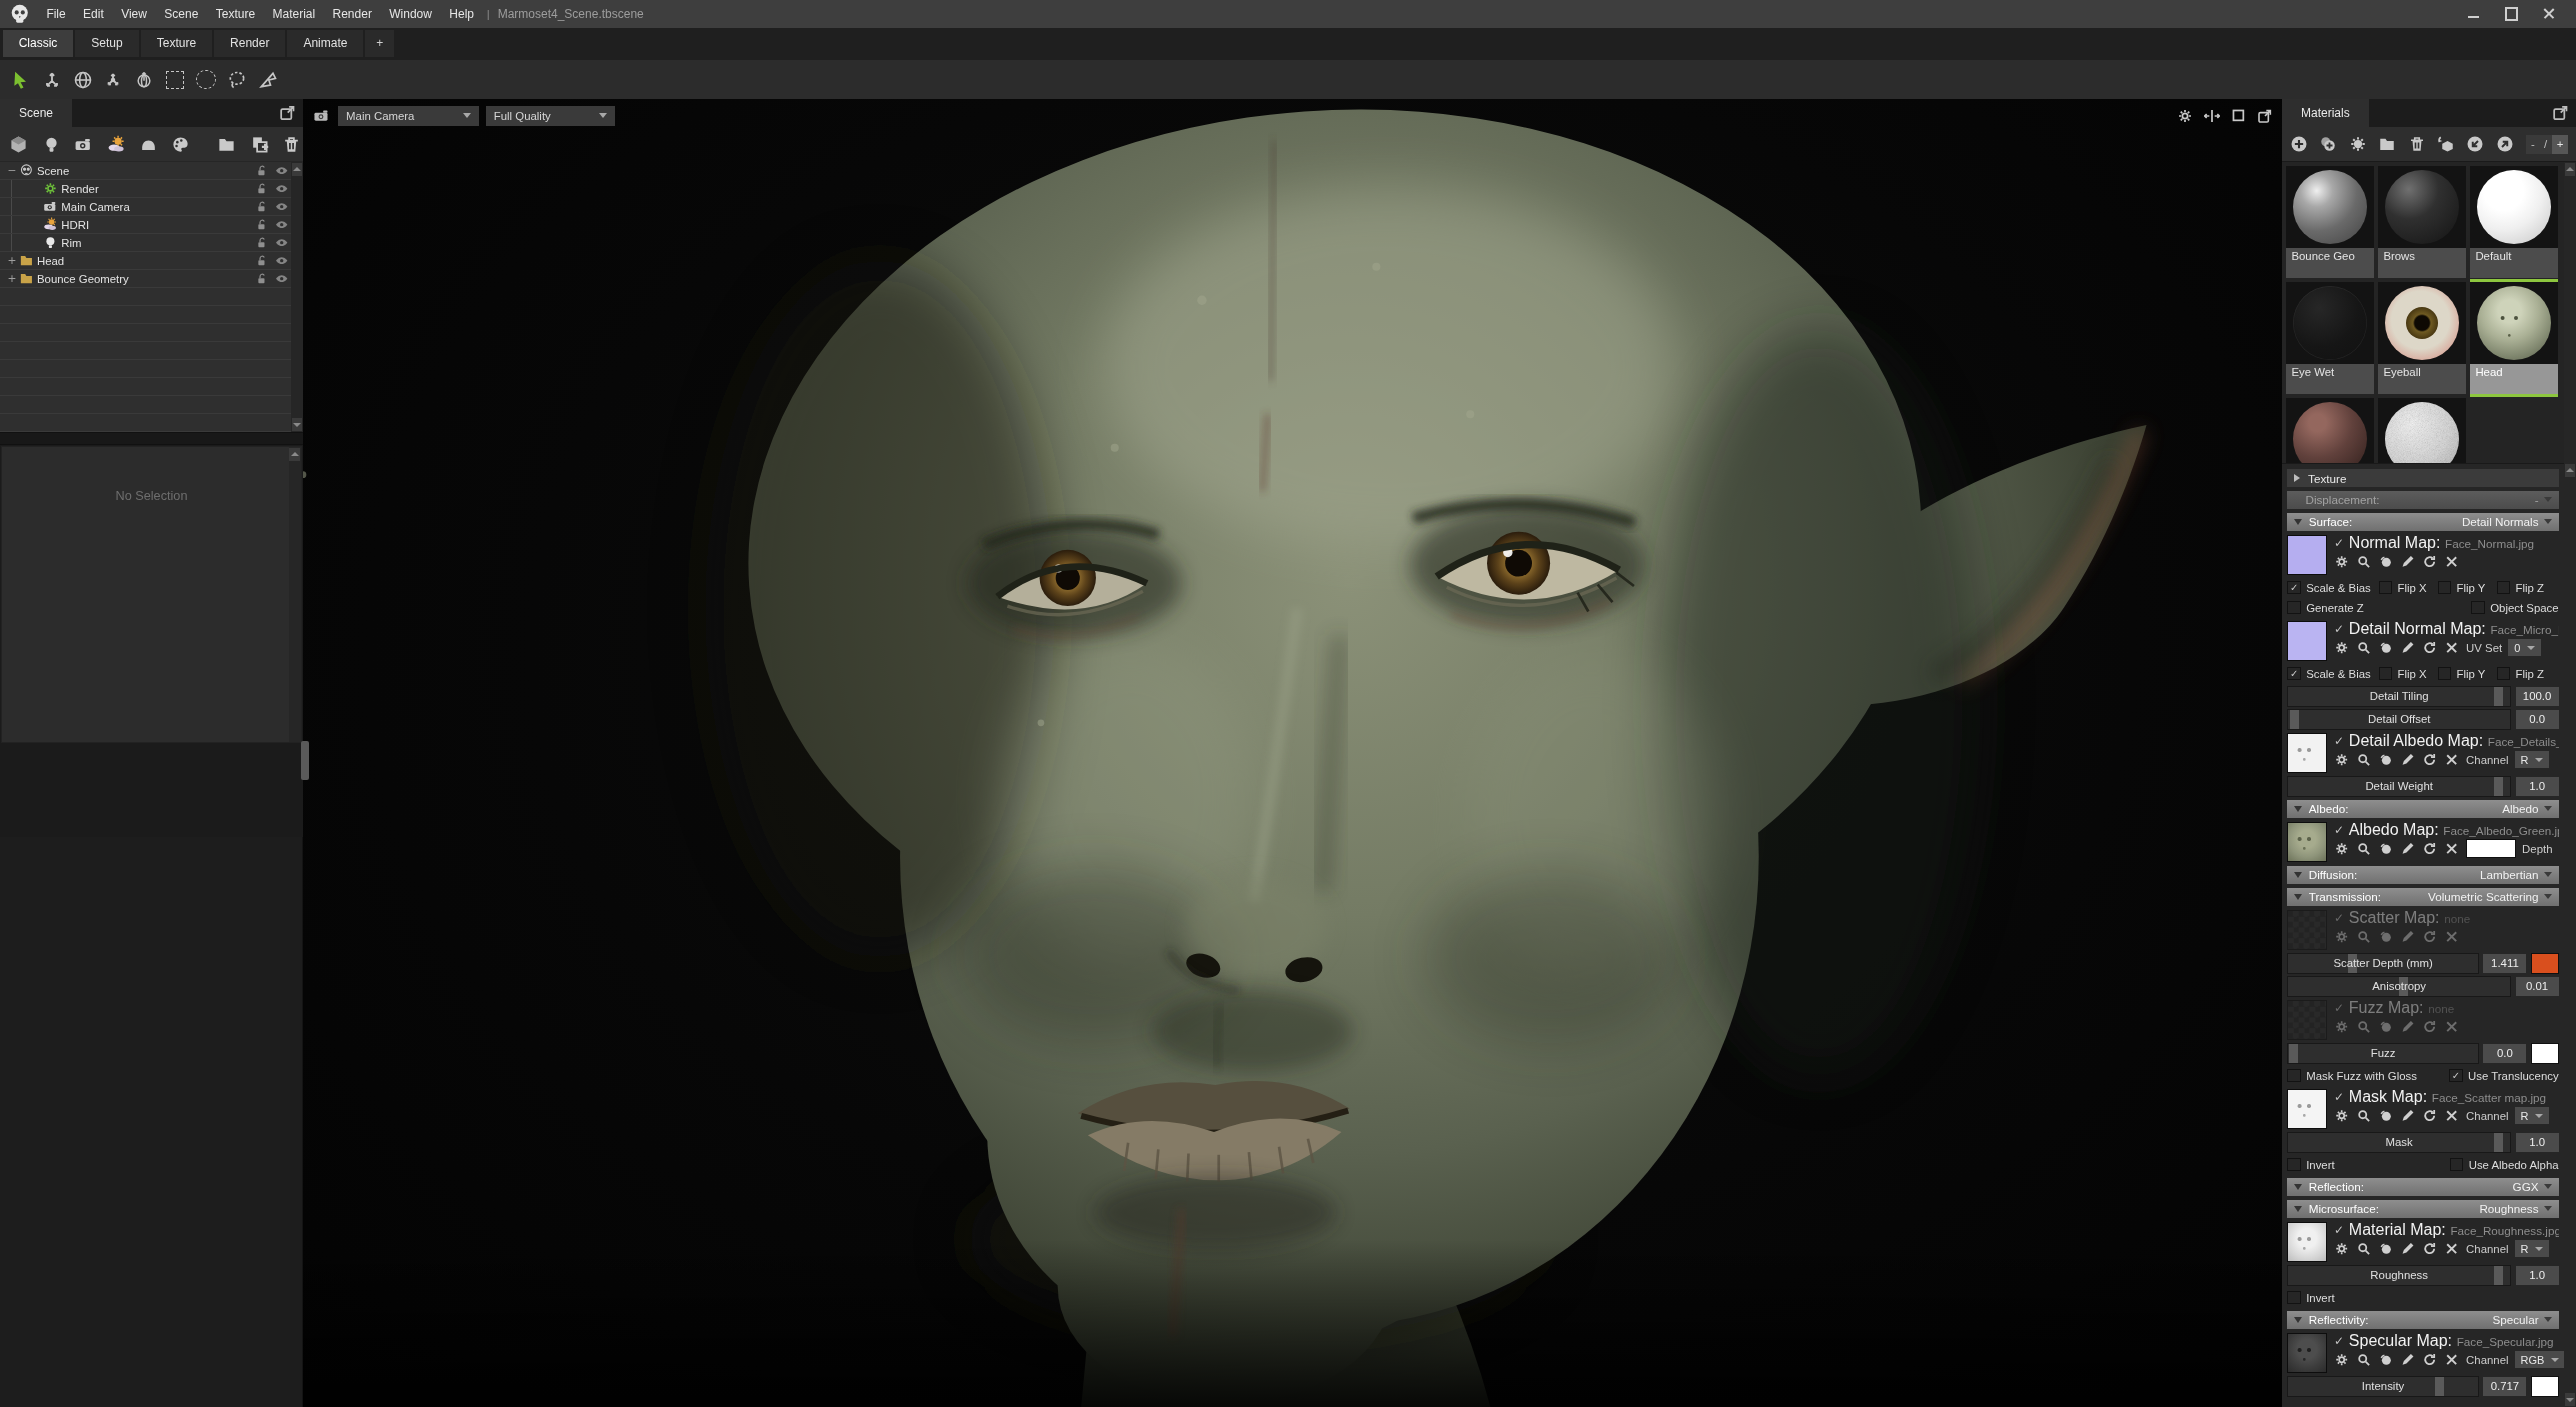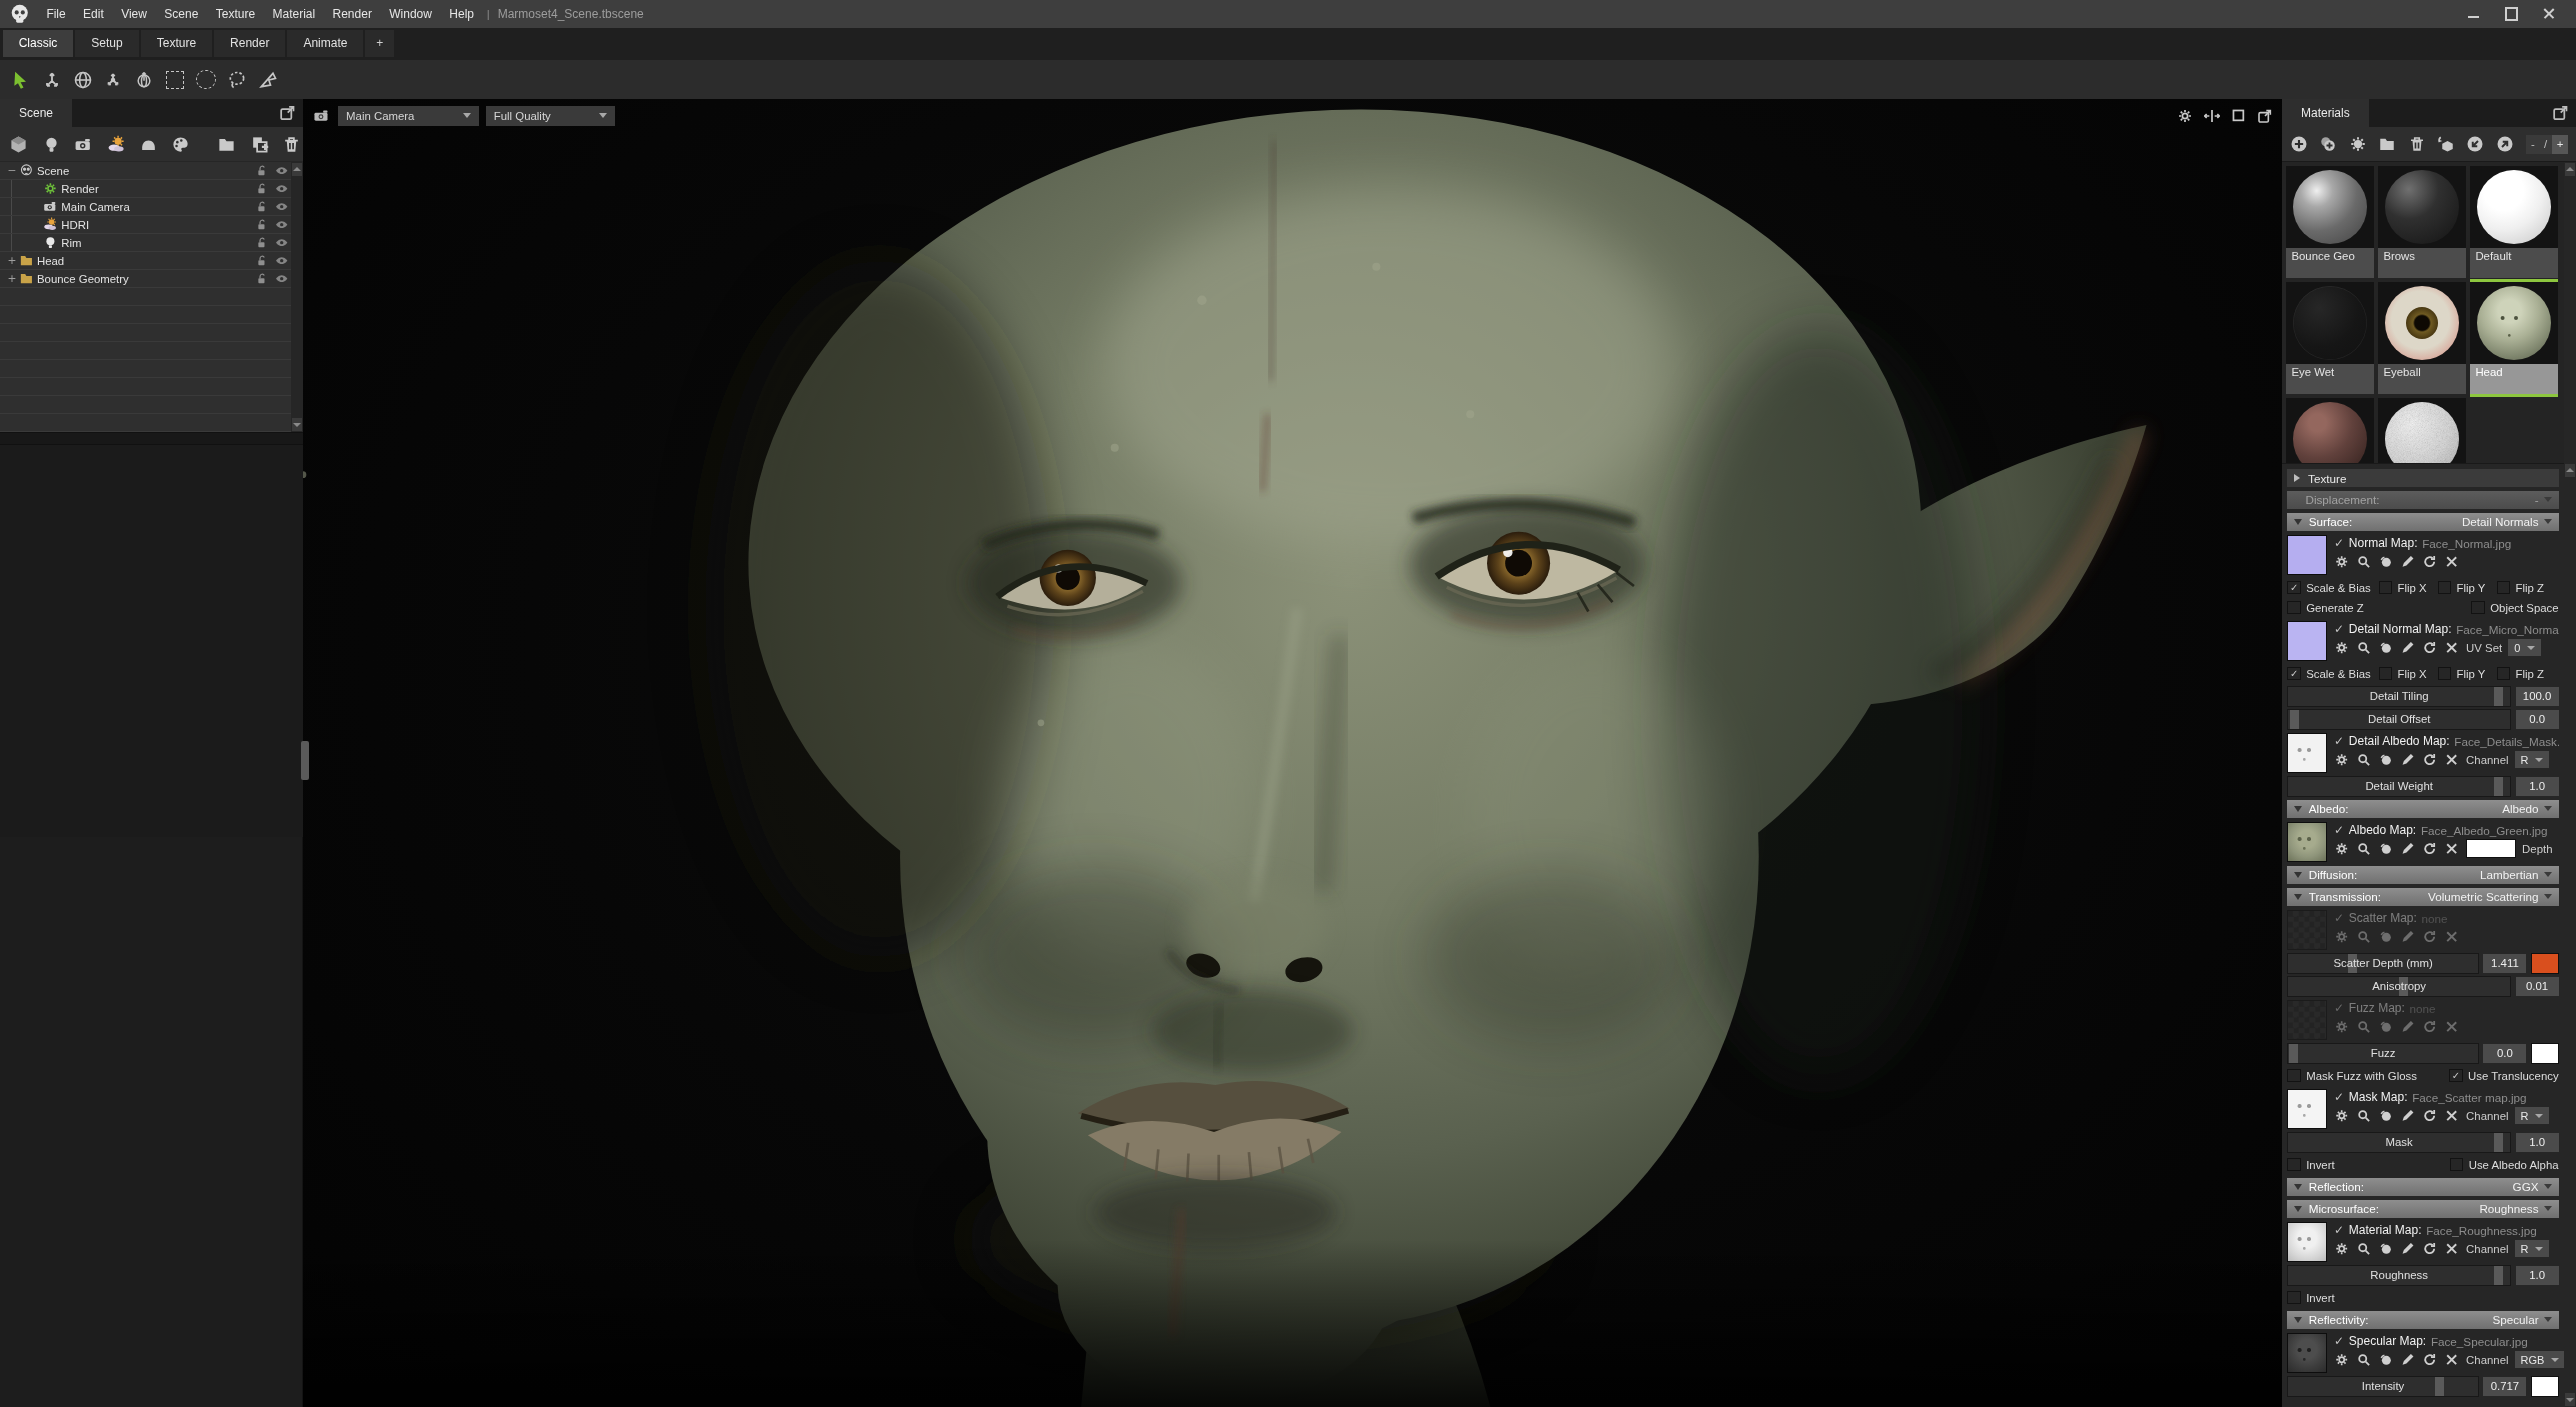--- a/index.html
+++ b/index.html
@@ -544,6 +544,14 @@
       </div>
     </div>
   <div id="tree-splitter"></div>
+  <div id="obj-props">
+    <div id="no-selection">No Selection</div>
+    <div class="rail">
+        <div class="rb up">
+          <div class="tri-up"></div>
+        </div>
+      </div>
+  </div>
   <div id="left-empty"></div>
 </div>
 <div id="dock-handle"></div>

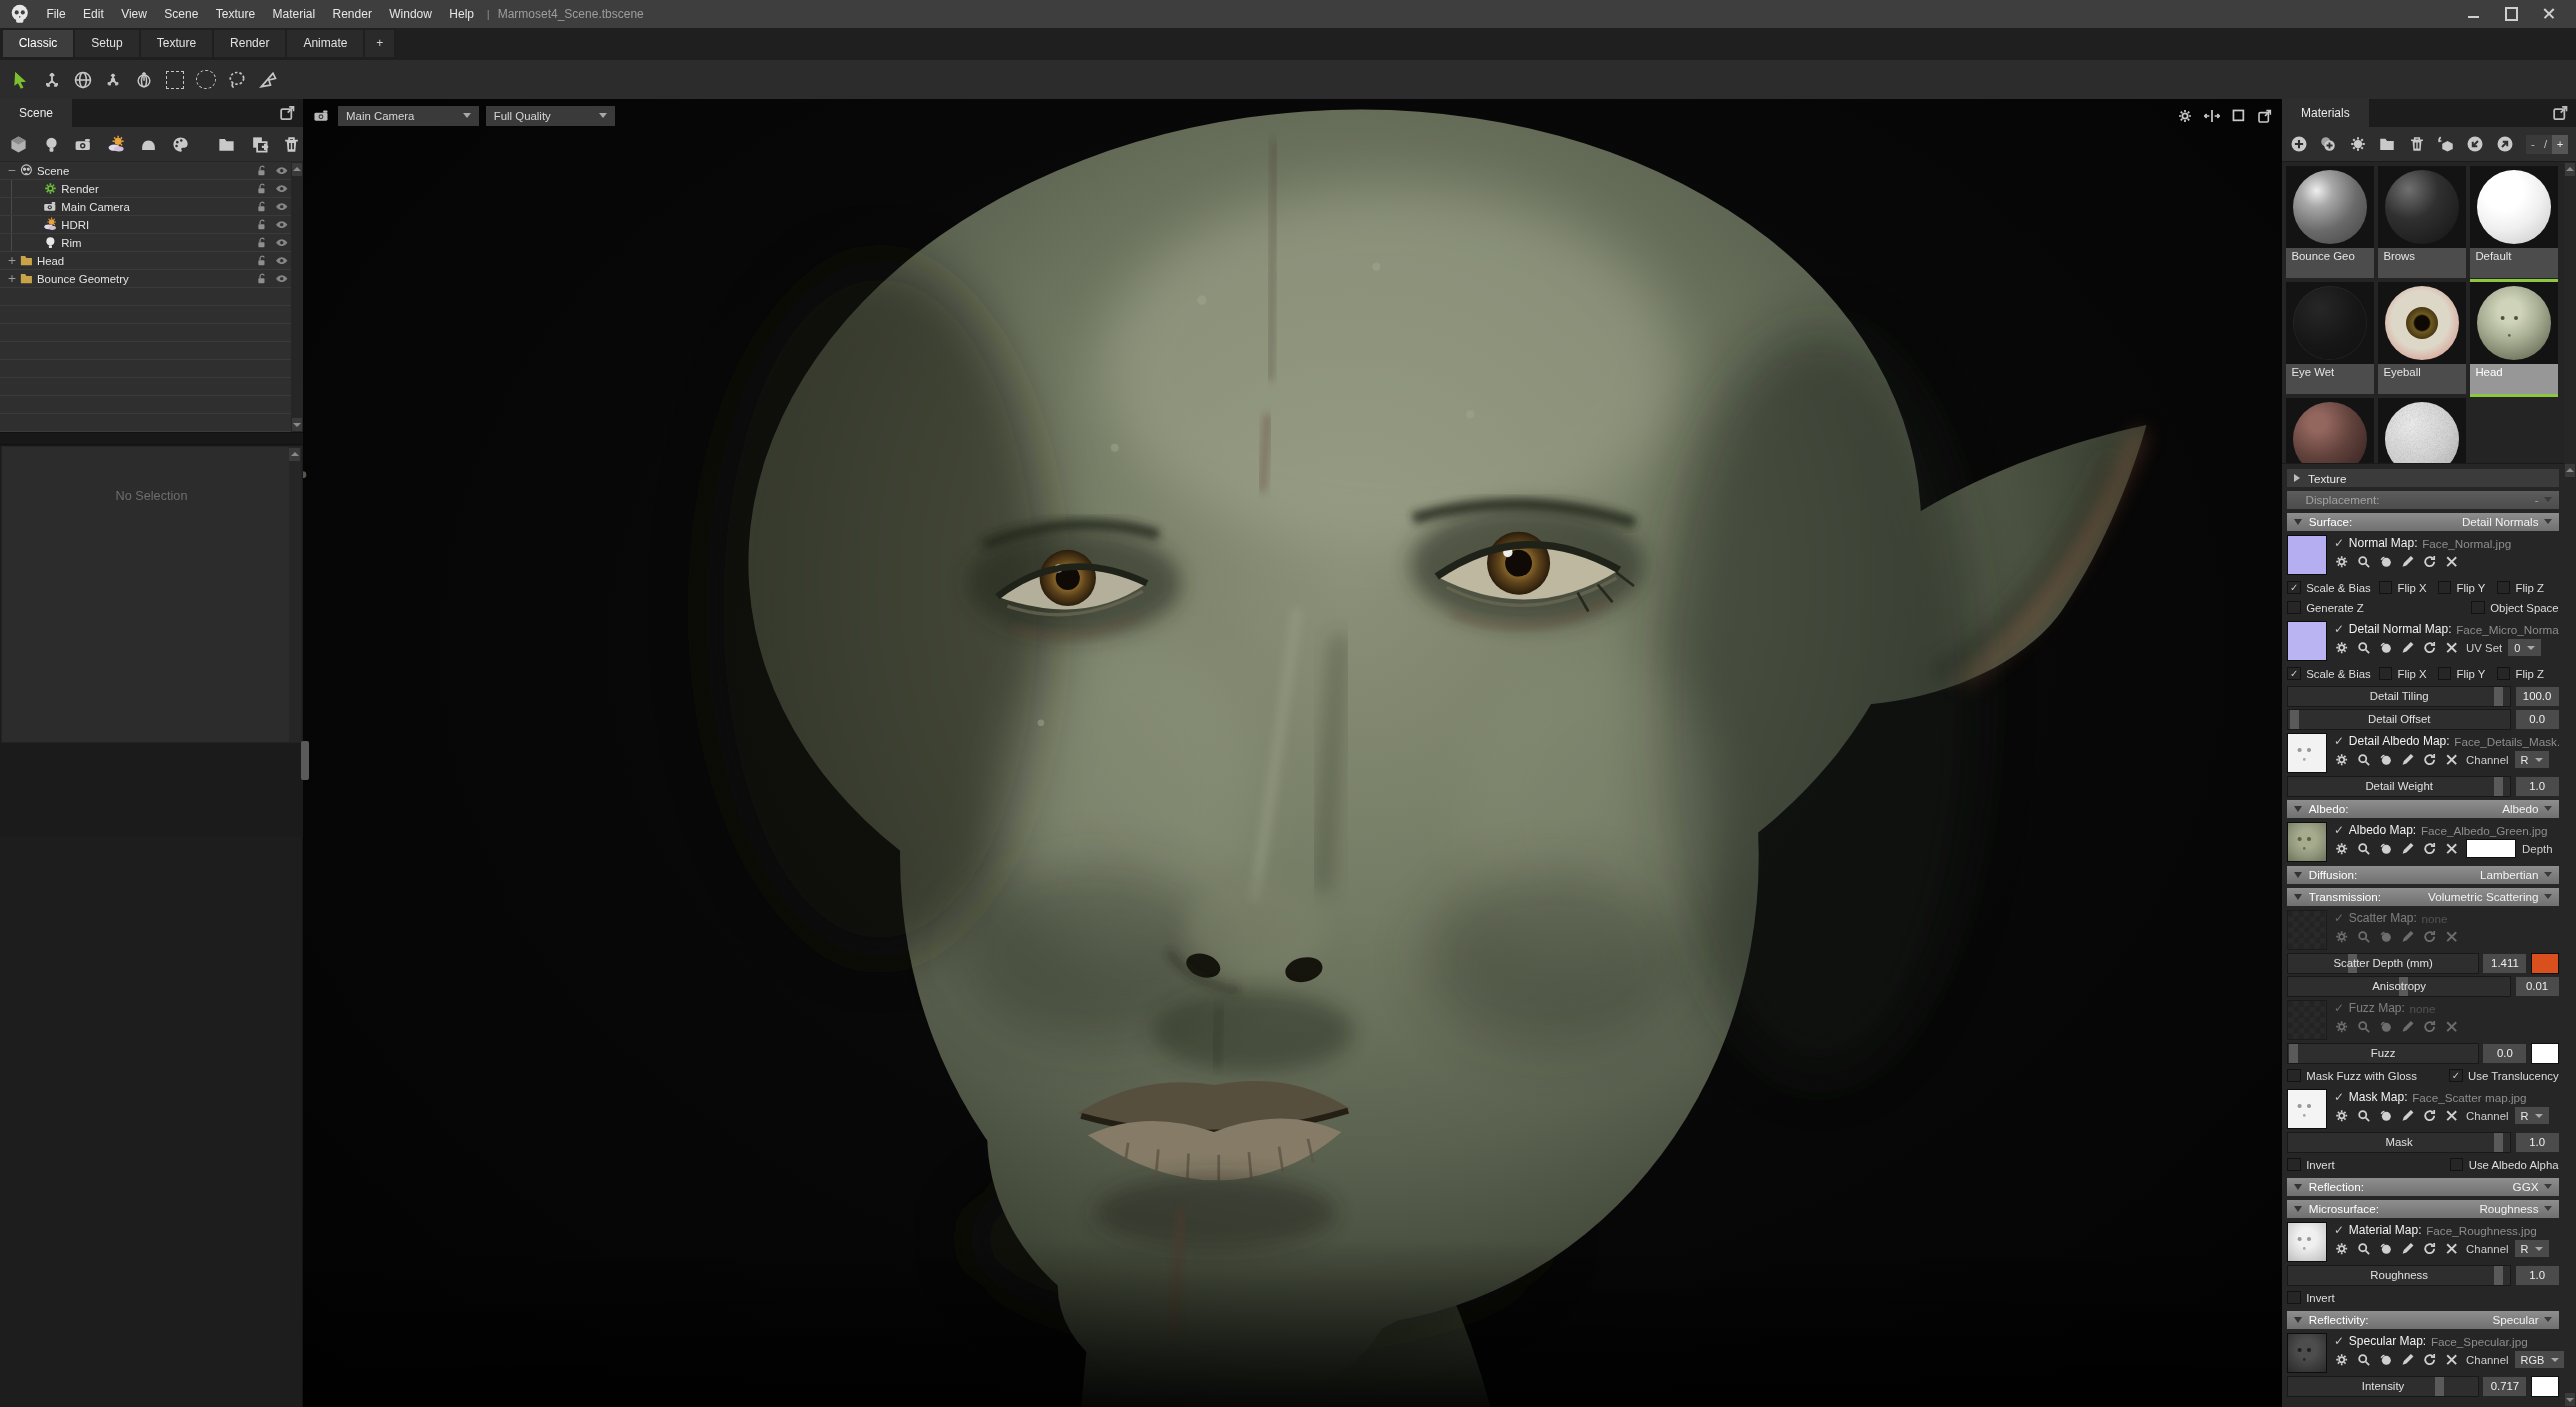--- a/index.html
+++ b/index.html
@@ -143,7 +143,7 @@
   .map-main{flex:1;min-width:0;}
   .map-line1{display:flex;align-items:center;gap:4.7px;height:17.4px;white-space:nowrap;overflow:hidden;}
   .map-check{color:#c4c4c4;font-size:12px;}
-  .map-label{color:#f2f2f2;font-size:12px;}
+  .map-label{color:#f2f2f2;font-size:16px;}
   .map-file{color:#8d8d8d;font-size:11.7px;overflow:hidden;text-overflow:clip;}
   .map-line2{display:flex;align-items:center;gap:6px;height:19px;color:#cecece;}
   .map-line2 .ico{width:16px;height:16px;color:#cfcfcf;}

